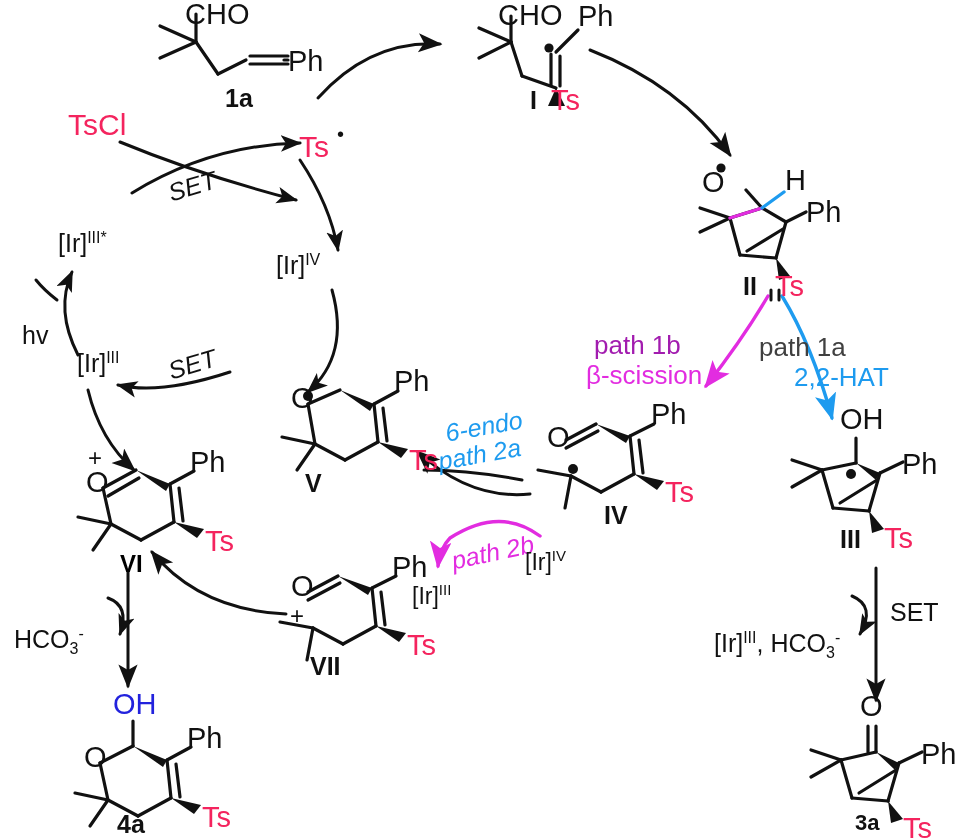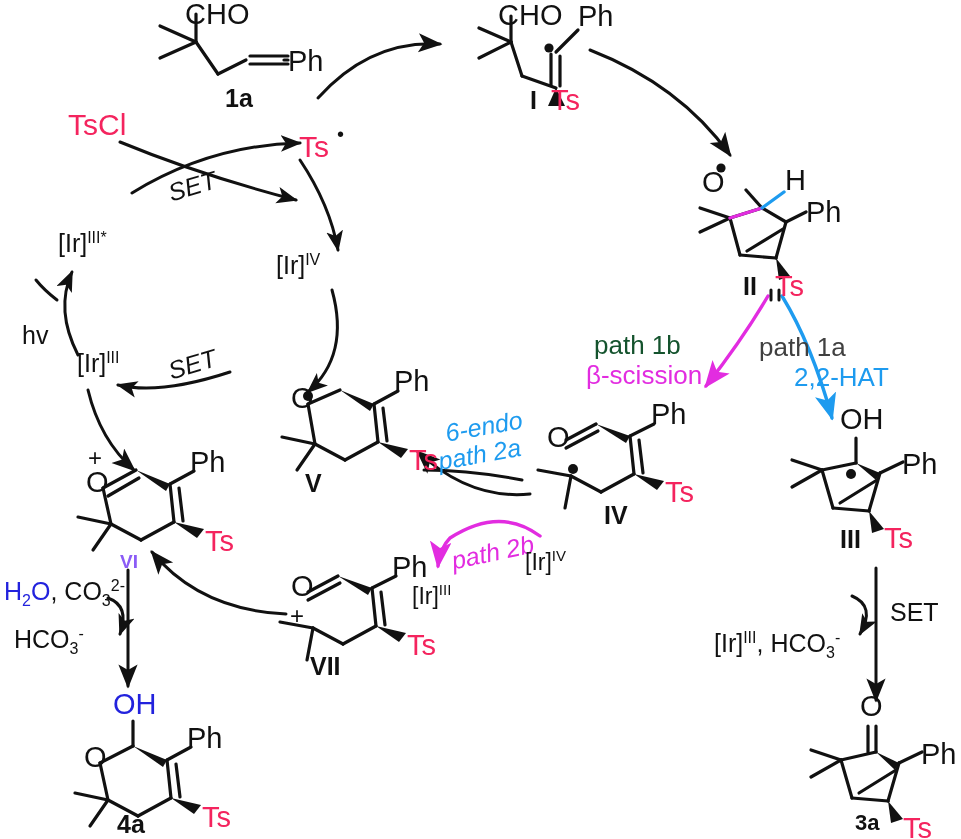--- a/index.html
+++ b/index.html
@@ -272,7 +272,7 @@
 <div class="lbl" style="left:775px;top:272px;font-size:29px;color:#F4245E">Ts</div>
 <div class="lbl" style="left:743px;top:274px;font-size:25px;font-weight:bold;color:#111">II</div>
 
-<div class="lbl" style="left:594px;top:332px;font-size:26px;color:#14532d">path 1b</div>
+<div class="lbl" style="left:594px;top:332px;font-size:26px;color:#a21caf">path 1b</div>
 <div class="lbl" style="left:586px;top:362px;font-size:26px;color:#E22CE0">β-scission</div>
 <div class="lbl" style="left:759px;top:334px;font-size:26px;color:#404040">path 1a</div>
 <div class="lbl" style="left:794px;top:364px;font-size:26px;color:#1E9BEF">2,2-HAT</div>

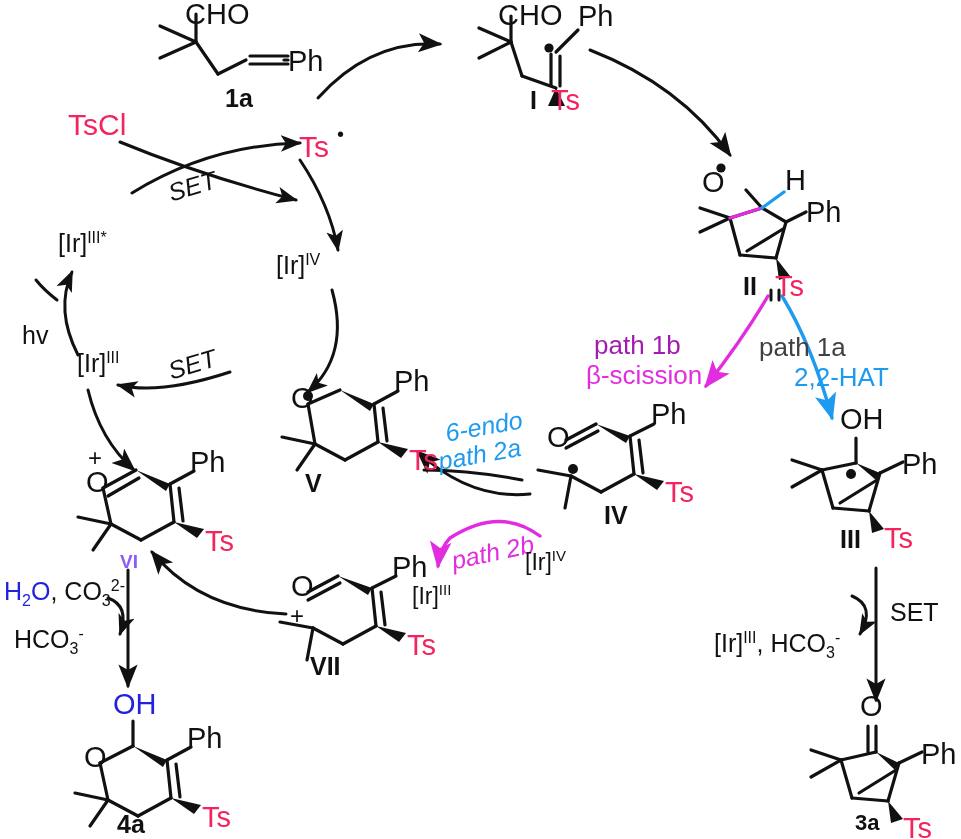--- a/index.html
+++ b/index.html
@@ -310,7 +310,7 @@
 <div class="lbl" style="left:88px;top:446px;font-size:24px;color:#111">+</div>
 <div class="lbl" style="left:190px;top:448px;font-size:29px;color:#111">Ph</div>
 <div class="lbl" style="left:205px;top:527px;font-size:29px;color:#F4245E">Ts</div>
-<div class="lbl" style="left:120px;top:552px;font-size:19px;font-weight:bold;color:#8b5cf6">VI</div>
+<div class="lbl" style="left:120px;top:552px;font-size:24px;font-weight:bold;color:#000000">VI</div>
 
 <div class="lbl" style="left:291px;top:572px;font-size:29px;color:#111">O</div>
 <div class="lbl" style="left:290px;top:604px;font-size:24px;color:#111">+</div>

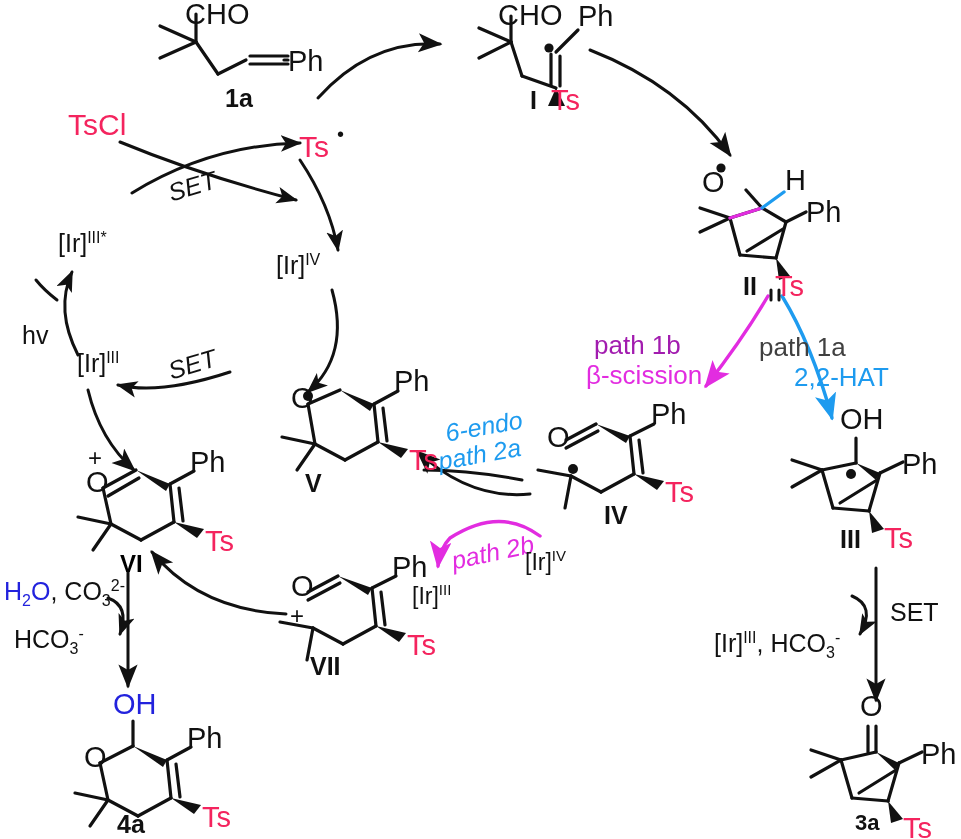--- a/index.html
+++ b/index.html
@@ -321,9 +321,6 @@
 <div class="lbl" style="left:525px;top:548px;font-size:23px;color:#111"><span>[Ir]</span><sup style="font-size:15px">IV</sup></div>
 <div class="lbl" style="left:412px;top:582px;font-size:23px;color:#111"><span>[Ir]</span><sup style="font-size:15px">III</sup></div>
 
-<div class="lbl" style="left:4px;top:578px;font-size:25px;color:#111">
-  <span style="color:#2222DD">H</span><sub style="font-size:16px;color:#2222DD">2</sub><span style="color:#2222DD">O</span><span>, </span><span>CO</span><sub style="font-size:16px">3</sub><sup style="font-size:16px">2-</sup>
-</div>
 <div class="lbl" style="left:14px;top:626px;font-size:25px;color:#111">
   <span>HCO</span><sub style="font-size:16px">3</sub><sup style="font-size:16px">-</sup>
 </div>

